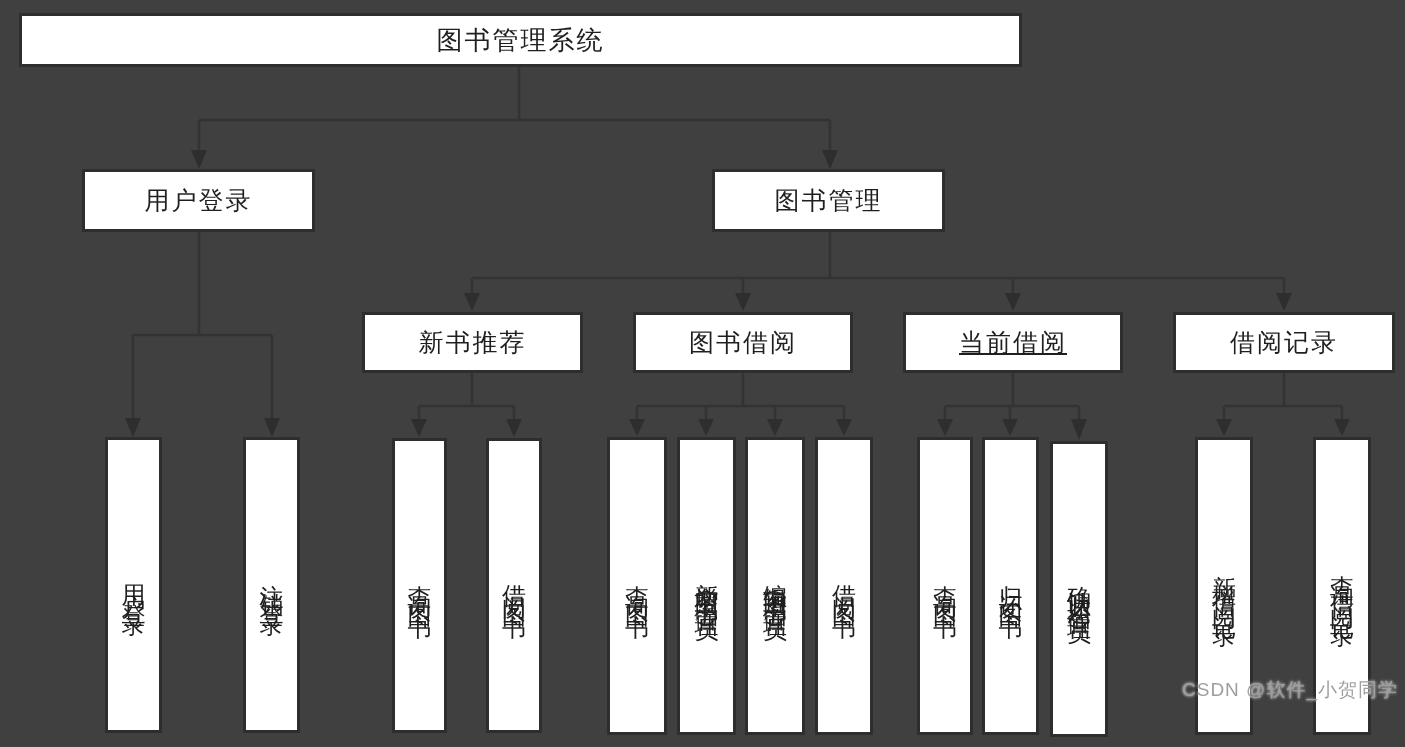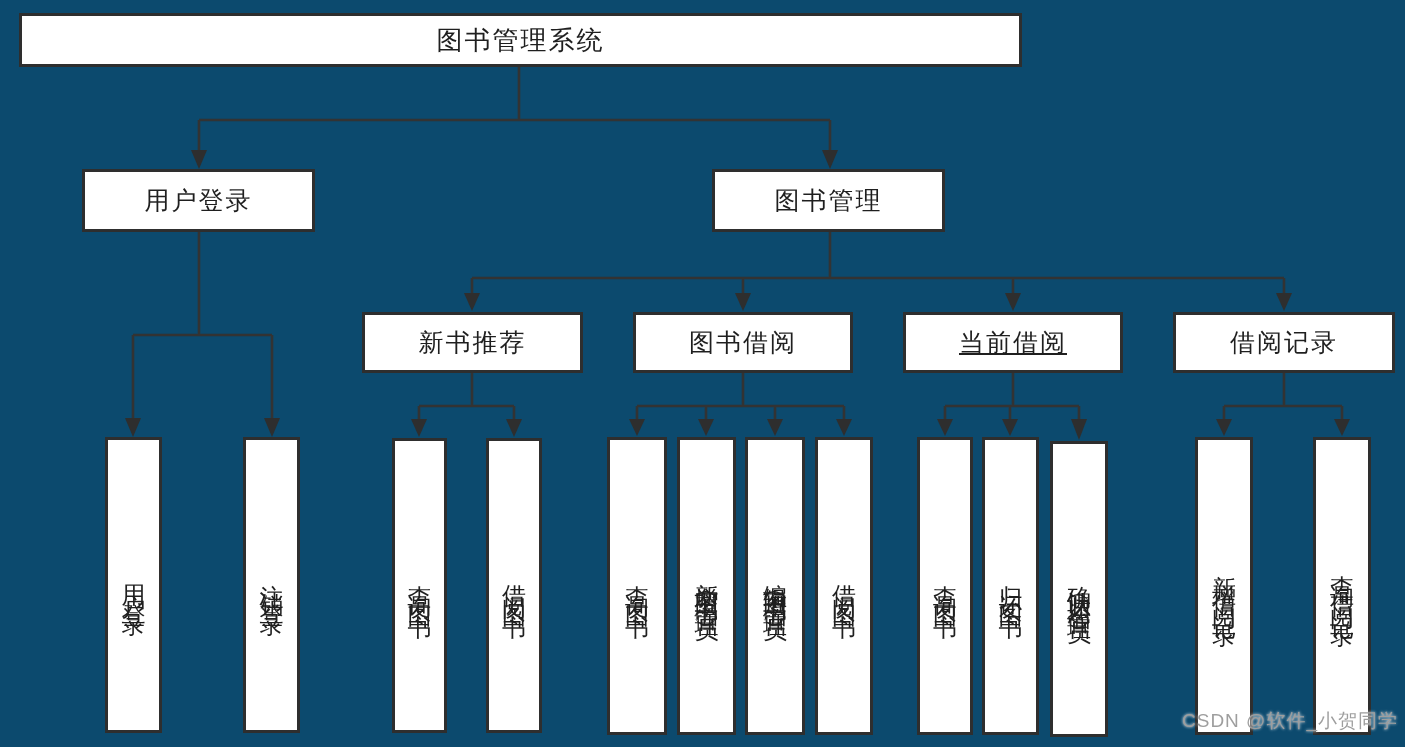--- a/index.html
+++ b/index.html
@@ -4,7 +4,7 @@
 <style>
   html,body{margin:0;padding:0;background:#ffffff;}
   #stage{
-    position:relative;width:1405px;height:747px;background:#0c4a6e;overflow:hidden;
+    position:relative;width:1405px;height:747px;background:#404040;overflow:hidden;
     font-family:"Liberation Sans","DejaVu Sans",sans-serif;color:#1f1f1f;
   }
   #wires{position:absolute;left:0;top:0;width:1405px;height:747px;}

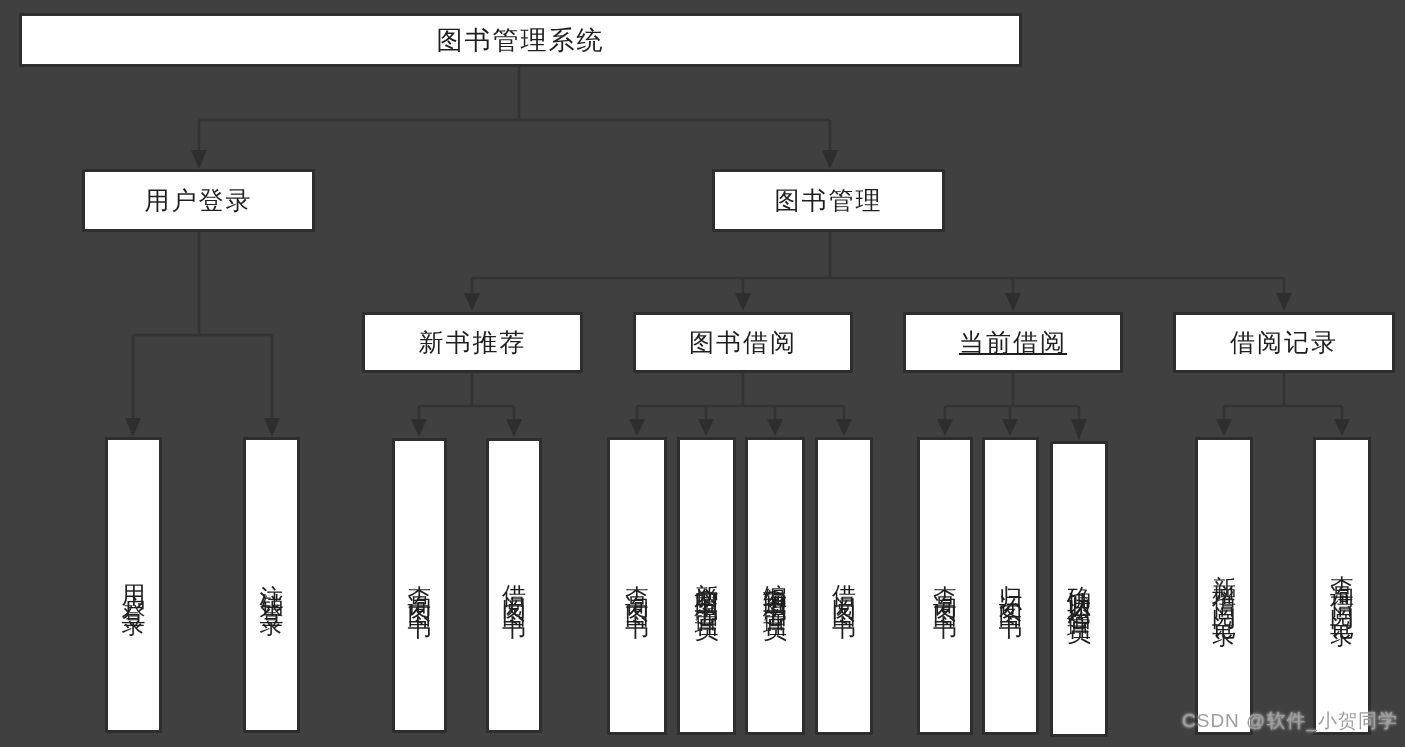--- a/index.html
+++ b/index.html
@@ -43,7 +43,7 @@
   #n-br-add{left:1195px;top:437px;width:58px;height:298px;}
   #n-br-query{left:1313px;top:437px;width:58px;height:298px;}
   #watermark{
-    position:absolute;left:1182px;top:708px;font-size:19px;color:#9e9e9e;
+    position:absolute;left:1182px;top:677px;font-size:19px;color:#9e9e9e;
     letter-spacing:1px;white-space:nowrap;text-shadow:0 0 3px #ffffff;z-index:5;
   }
 </style>

